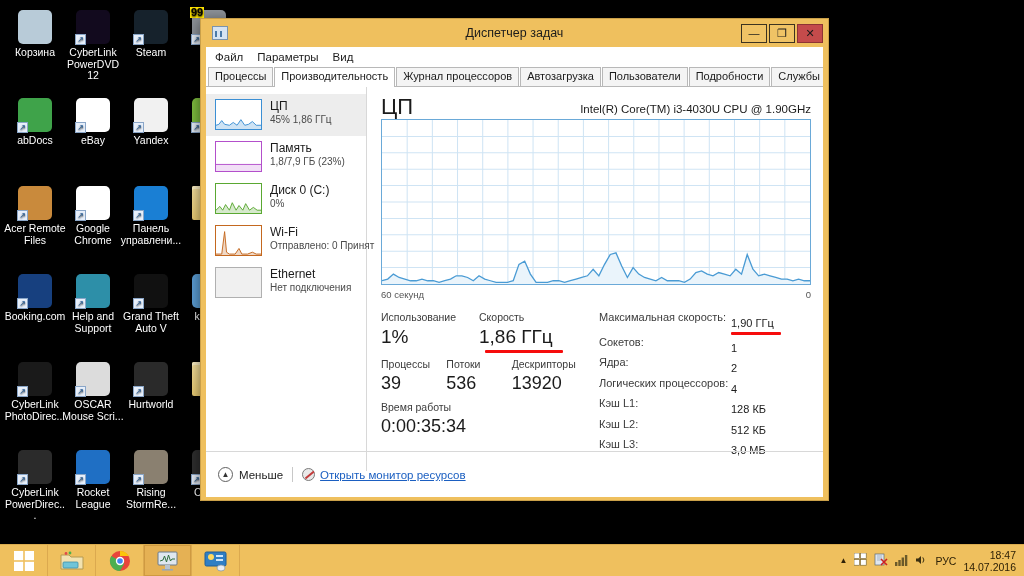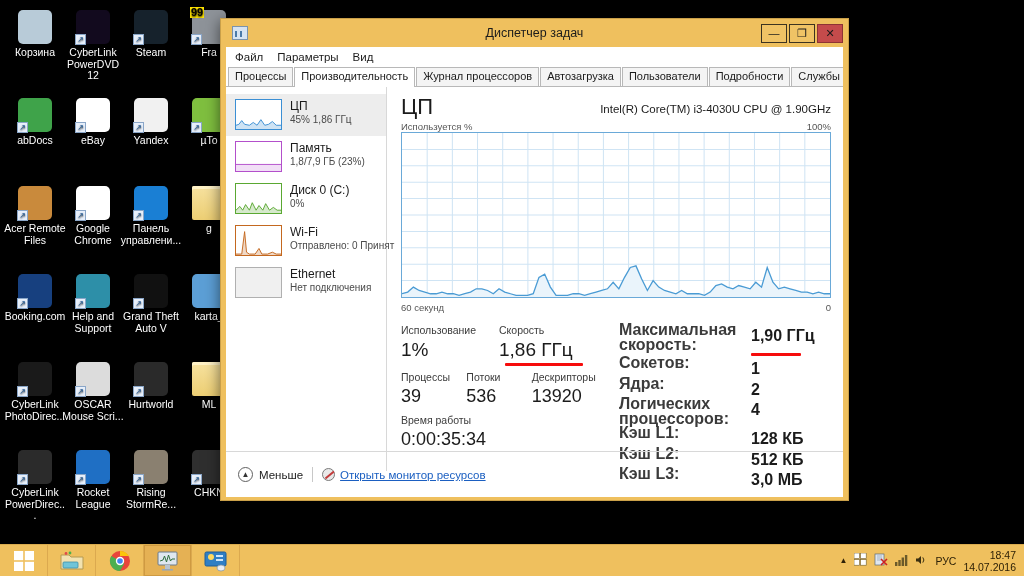--- a/index.html
+++ b/index.html
@@ -55,7 +55,7 @@
 
   
   #tm {
-    position:absolute; left:220px; top:18px; width:629px; height:483px;
+    position:absolute; left:200px; top:18px; width:629px; height:483px;
     background:#efc05e; border:1px solid #caa049;
     padding:0 5px 5px 5px;
     box-shadow:0 3px 14px rgba(0,0,0,.55);

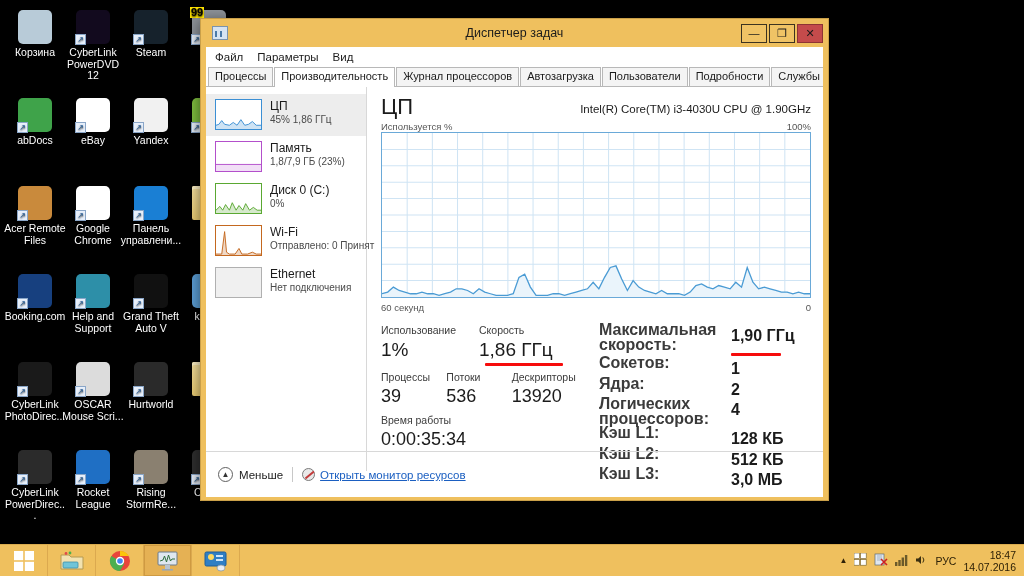--- a/index.html
+++ b/index.html
@@ -400,10 +400,6 @@
           <div id="cpu-model">Intel(R) Core(TM) i3-4030U CPU @ 1.90GHz</div>
         </div>
 
-        <div id="axis-top">
-          <span>Используется %</span>
-          <span>100%</span>
-        </div>
 
         <div id="graph">
           <svg viewBox="0 0 420 166" preserveAspectRatio="none">

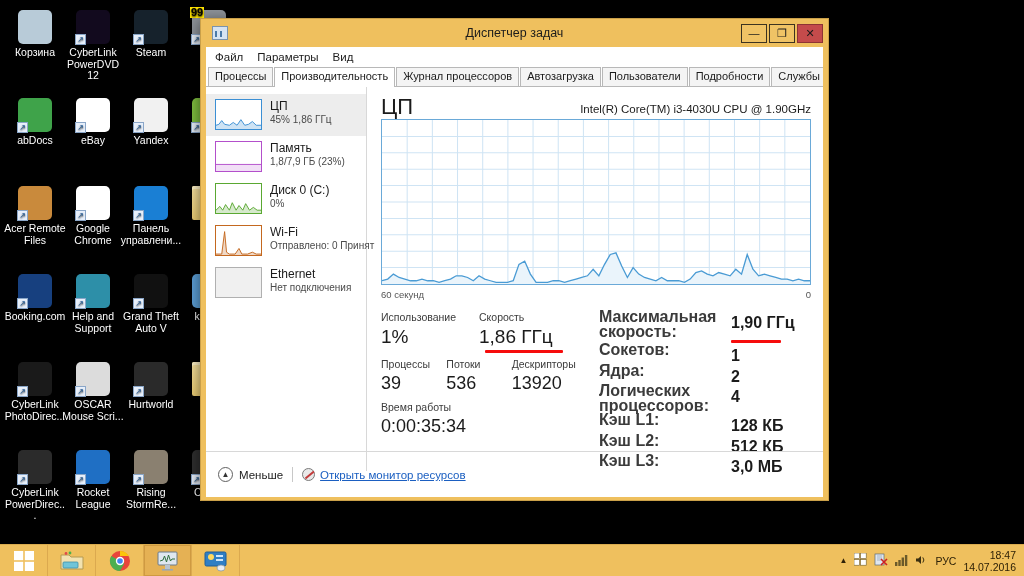--- a/index.html
+++ b/index.html
@@ -133,7 +133,7 @@
   #maxspeed-ul { width:50px; margin-top:1px; }
 
   #stats-right { flex:1; padding-left:22px; }
-  .dl-row { display:flex; font-size:16px; line-height:14.5px; color:#3b3b3b;font-weight:bold; }
+  .dl-row { display:flex; font-size:11px; line-height:14.5px; color:#3b3b3b; }
   .dl-row .dt { width:132px; }
   .dl-row .dd { color:#1b1b1b;margin-top:6px; }
 

